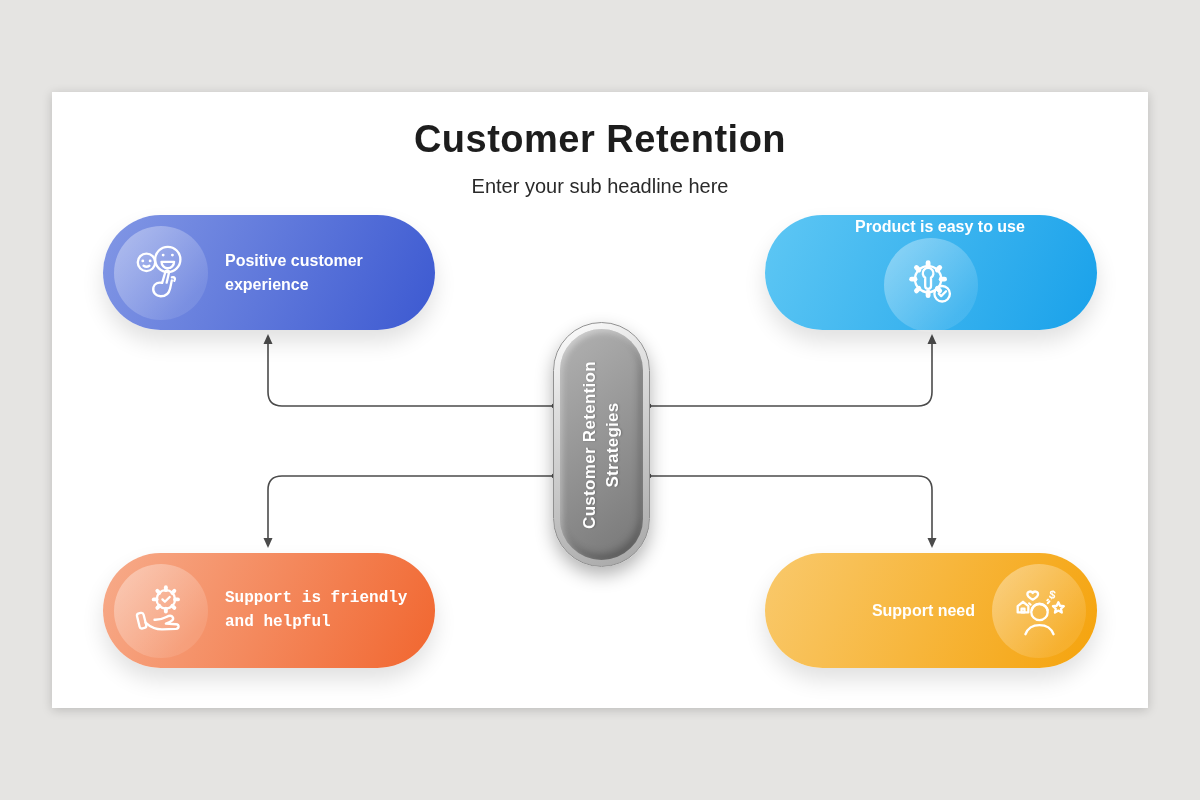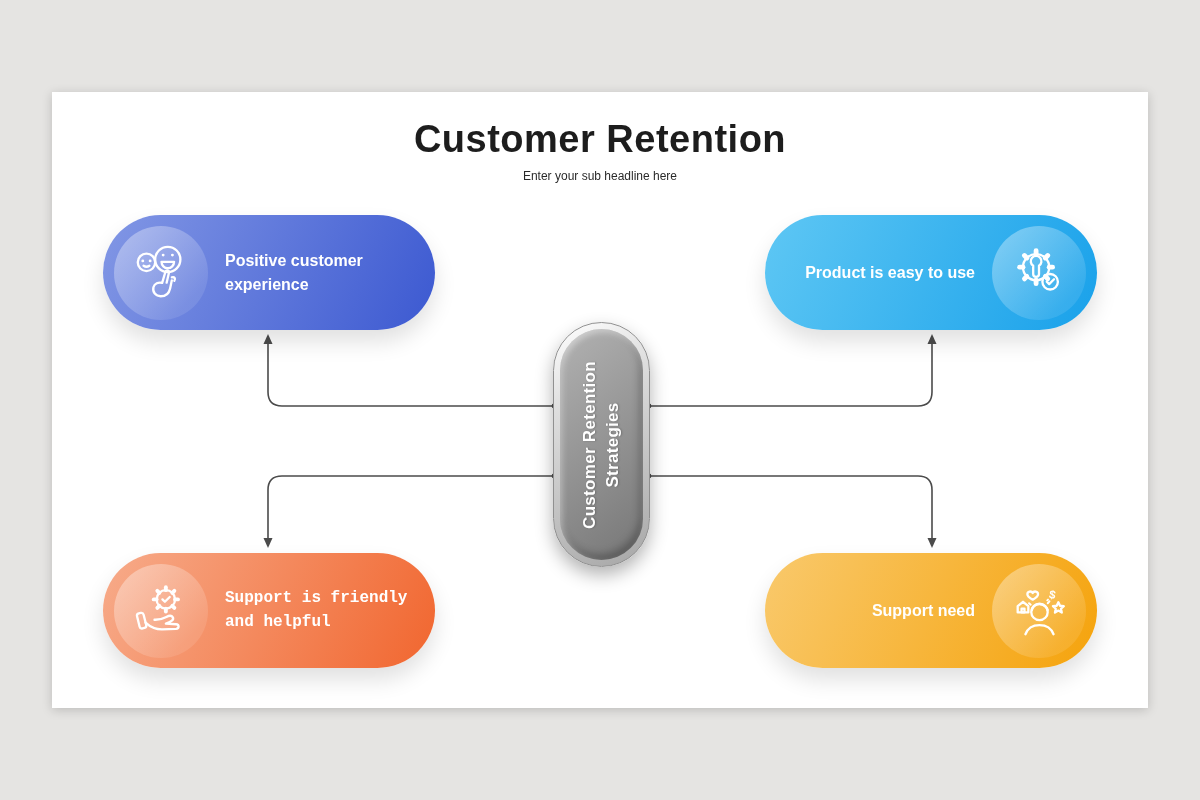--- a/index.html
+++ b/index.html
@@ -10,7 +10,7 @@
            background:#ffffff; box-shadow:0 2px 10px rgba(0,0,0,0.18); }
   .header { position:absolute; top:26px; left:0; width:100%; text-align:center; }
   .title { font-size:38px; font-weight:600; color:#1d1d1d; letter-spacing:0.5px; }
-  .subtitle { margin-top:8px; font-size:12px; font-weight:400; color:#2a2a2a; }
+  .subtitle { margin-top:14px; font-size:20px; font-weight:400; color:#2a2a2a; }
 
   .connectors { position:absolute; left:0; top:0; width:1096px; height:616px; }
   .connectors path { fill:none; stroke:currentColor; stroke-width:1.6px; }

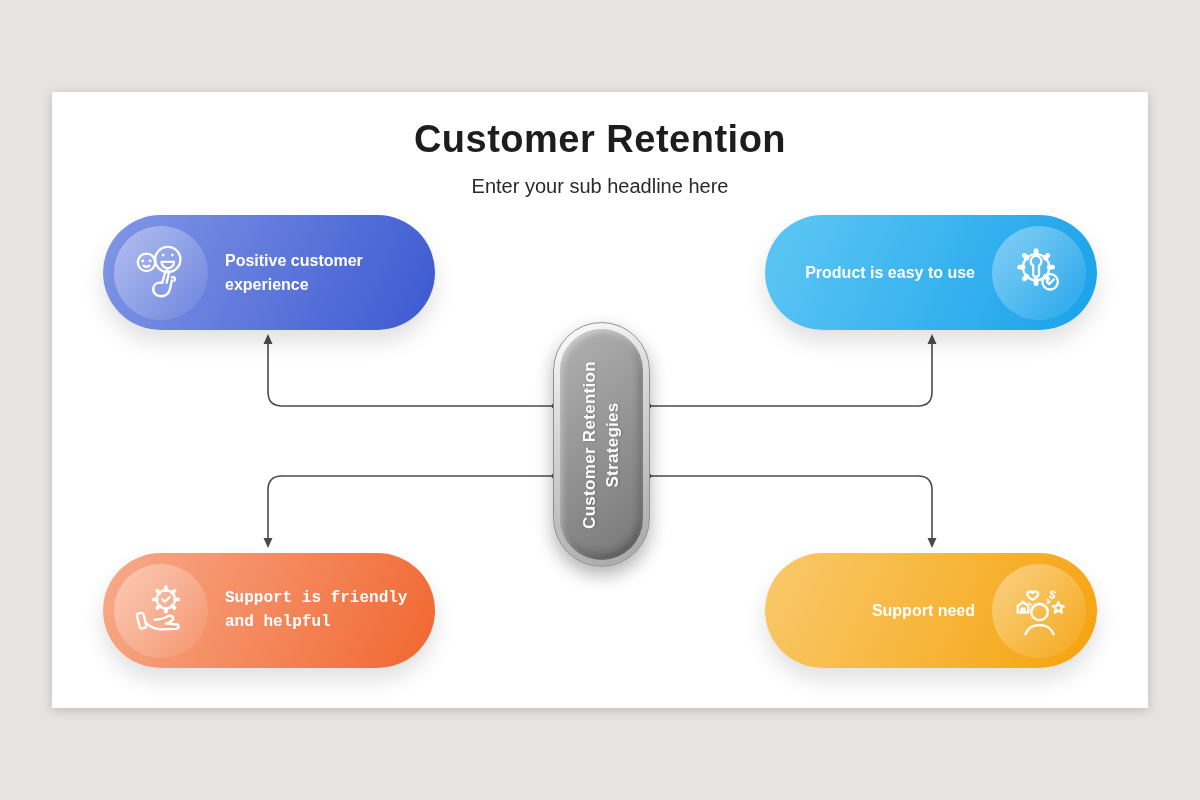--- a/index.html
+++ b/index.html
@@ -95,7 +95,7 @@
       <div class="node-label">Positive customer experience</div>
     </div>
 
-    <div class="node node-tr icon-right" style="background: linear-gradient(115deg, rgb(94, 199, 244), rgb(25, 161, 234));">
+    <div class="node node-tr icon-right" style="background: linear-gradient(115deg, rgb(94, 199, 244), rgb(25, 161, 234)); flex-direction: column;">
       <div class="node-label">Product is easy to use</div>
       <div class="icon-circle">
         <svg class="icon-svg" viewBox="0 0 64 64">

